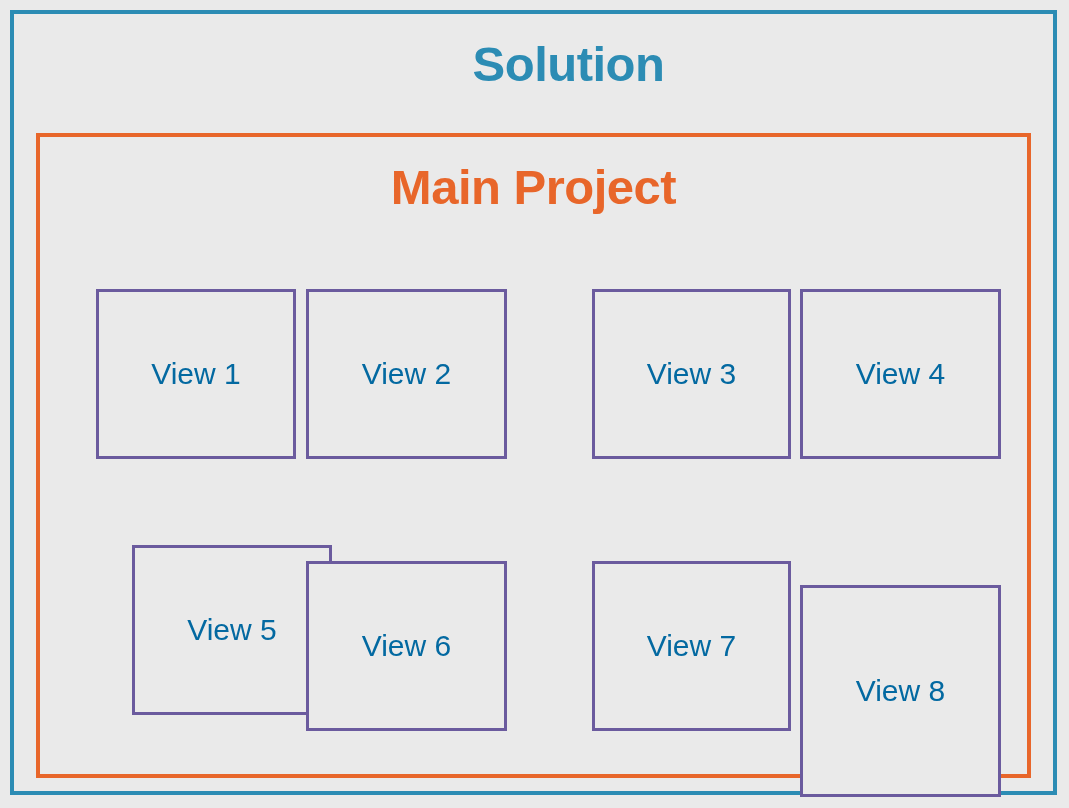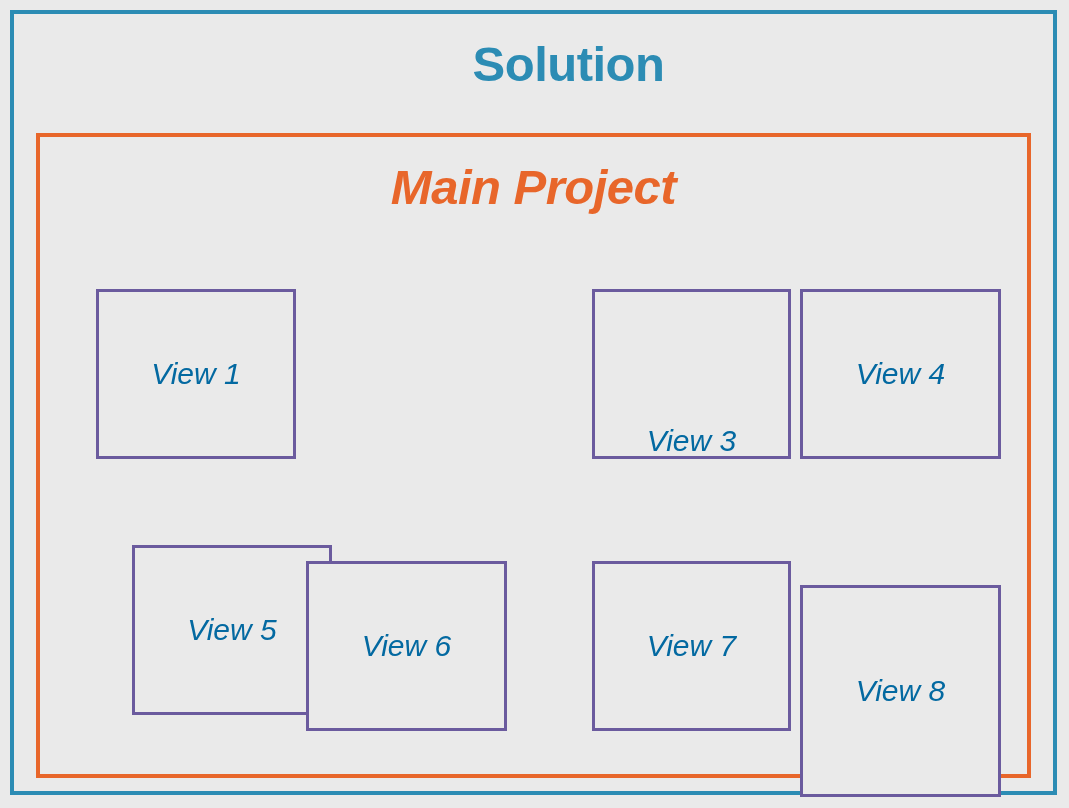--- a/index.html
+++ b/index.html
@@ -58,7 +58,6 @@
     box-sizing: border-box;
     border: 4px solid #e8662a;
     background: #eaeaea;
-    font-style: italic;
   }
 
   #project-title {

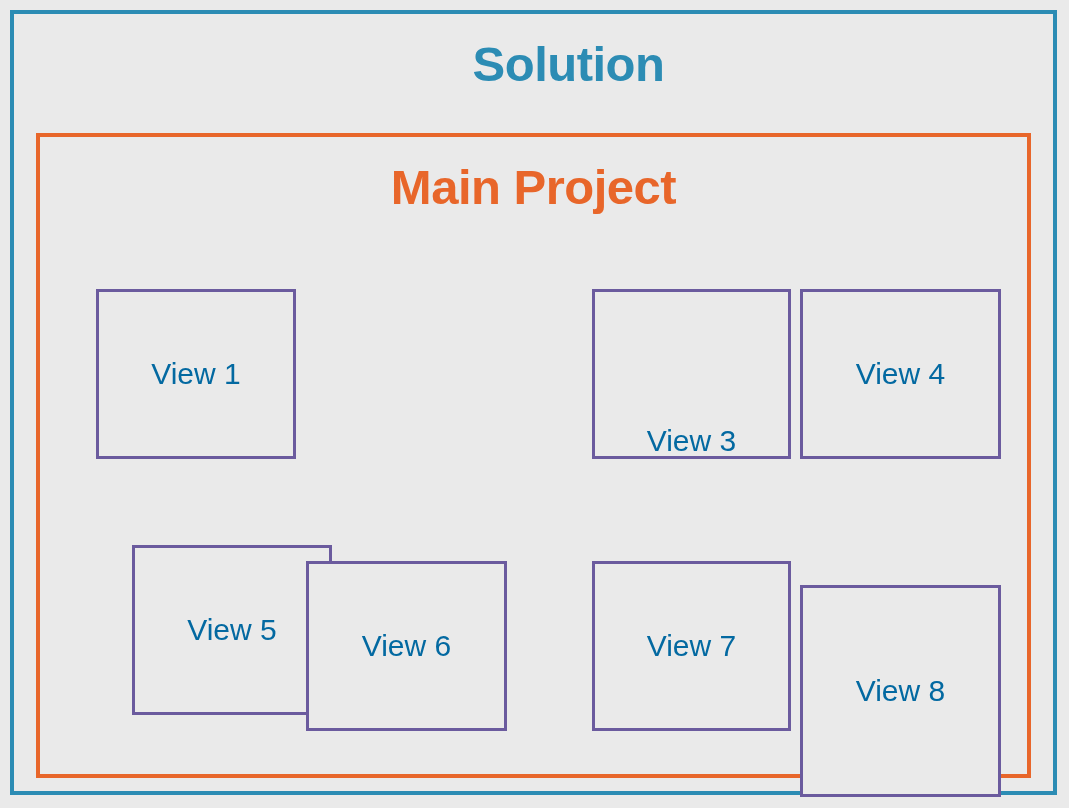--- a/index.html
+++ b/index.html
@@ -122,6 +122,9 @@
         <span class="view-label">View 1</span>
       </div>
 
+      <div class="view-box" id="view-box-2">
+        <span class="view-label">View 2</span>
+      </div>
 
       <div class="view-box" id="view-box-3">
         <span class="view-label">View 3</span>

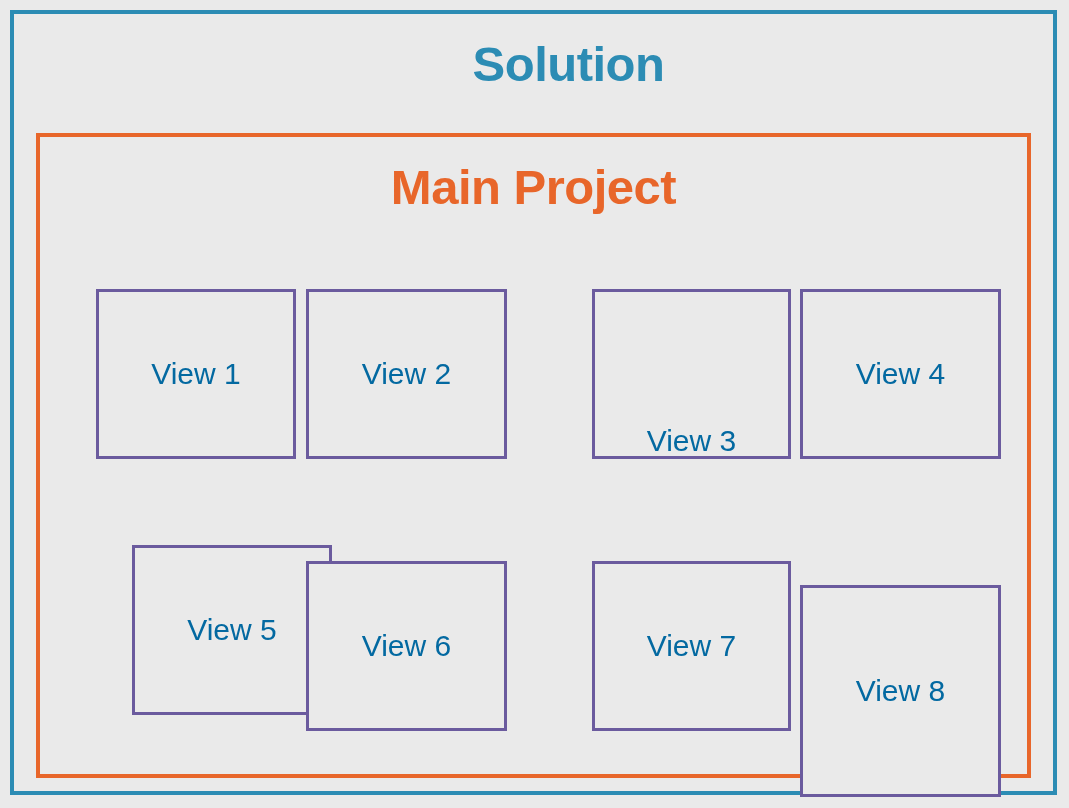--- a/index.html
+++ b/index.html
@@ -96,7 +96,7 @@
   
   #view-box-1 { left: 56px;  top: 152px; width: 200px; height: 170px; }
   #view-box-2 { left: 266px; top: 152px; width: 201px; height: 170px; }
-  #view-box-3 { left: 552px; top: 152px; width: 199px; height: 170px; align-items: flex-end; }
+  #view-box-3 { left: 552px; top: 152px; width: 199px; height: 170px; }
   #view-box-4 { left: 760px; top: 152px; width: 201px; height: 170px; }
 
   

